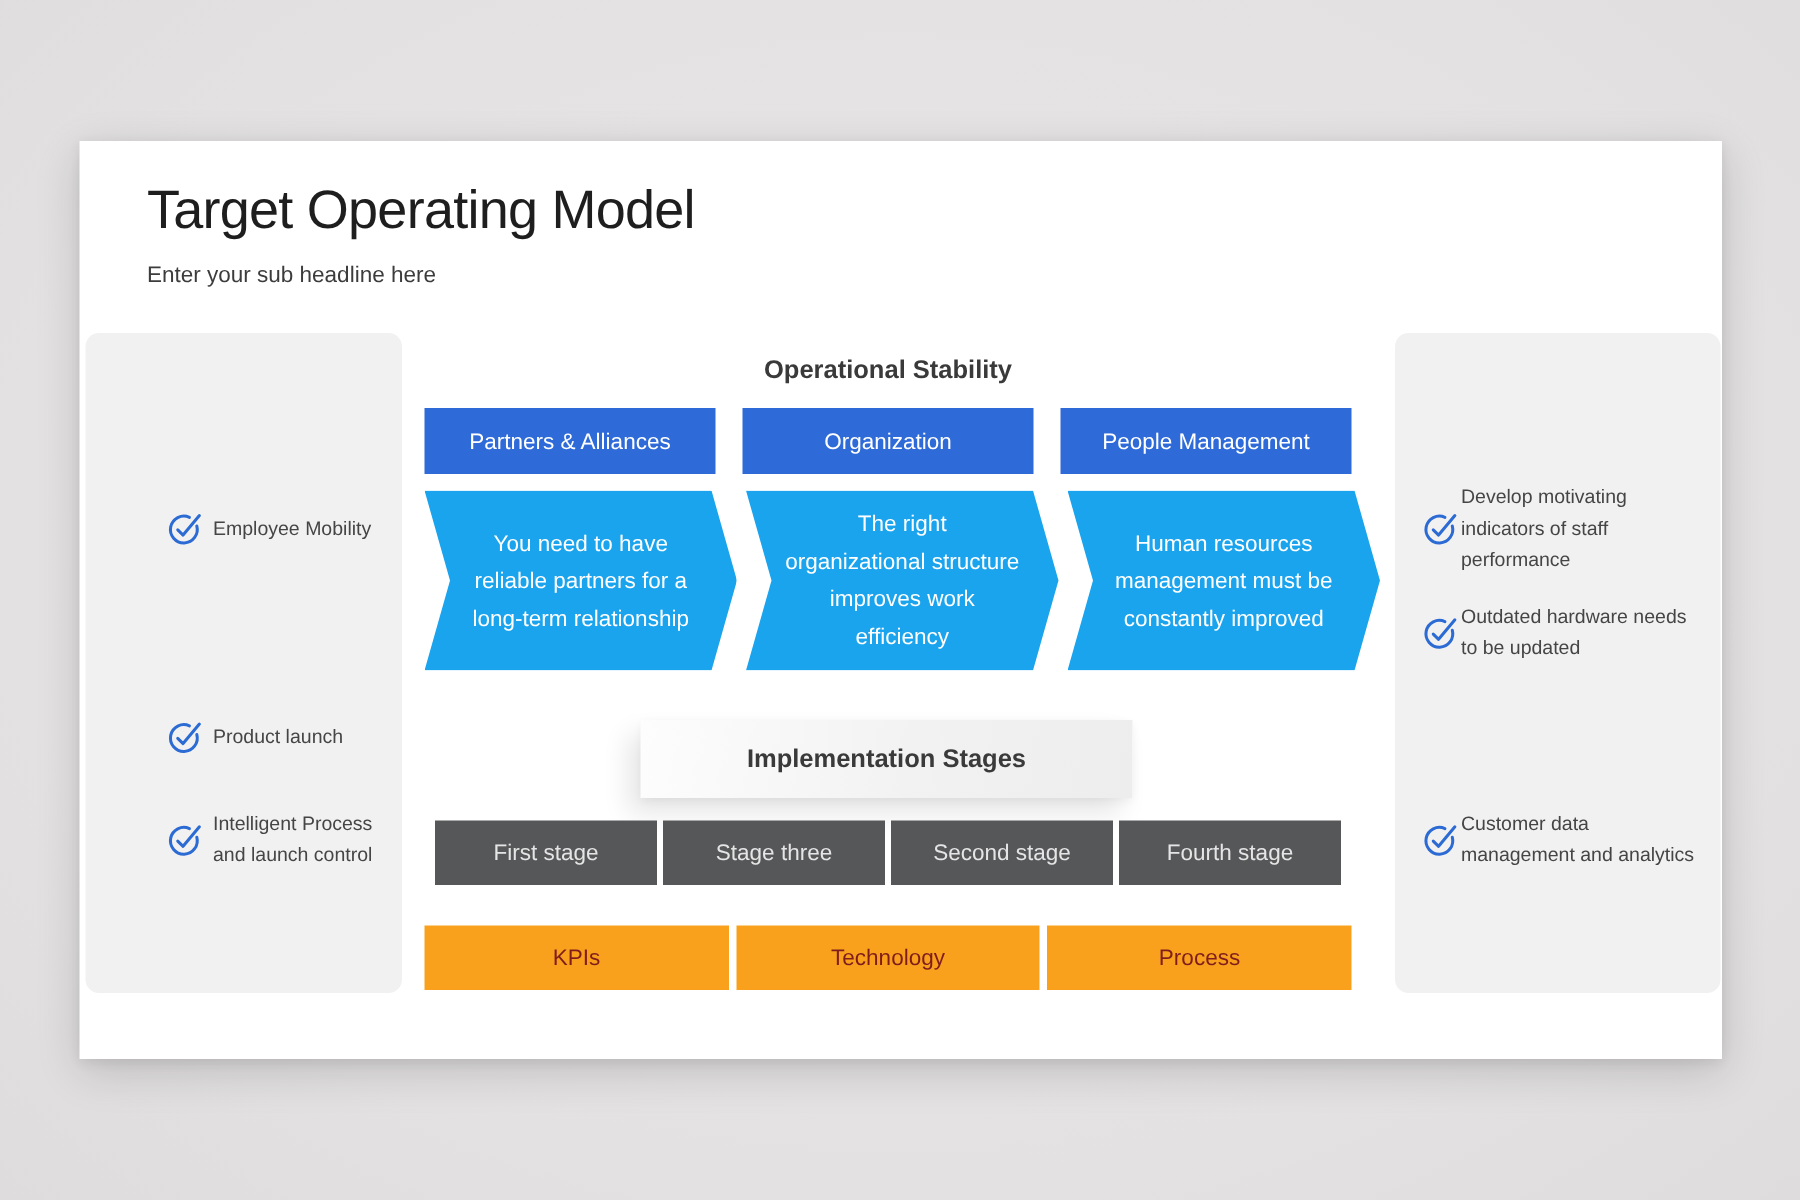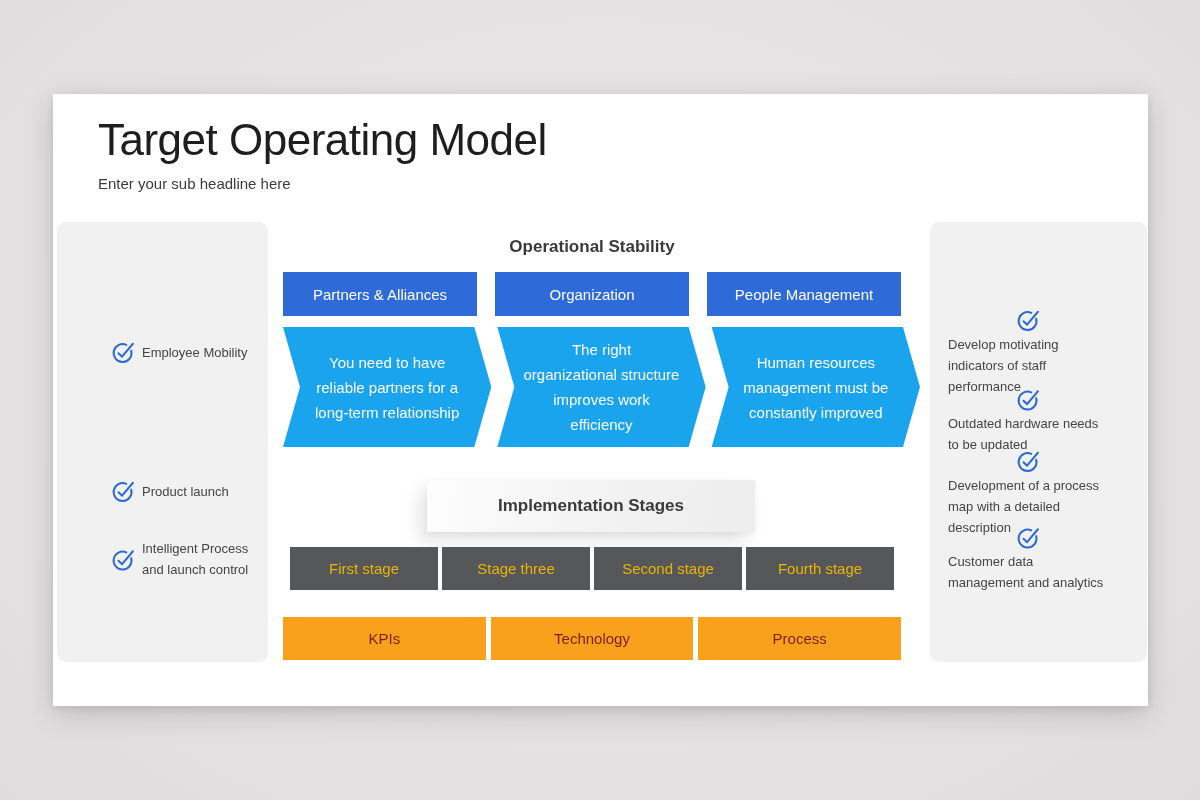--- a/index.html
+++ b/index.html
@@ -16,7 +16,7 @@
   }
   .title {
     position:absolute; left:45px; top:24px;
-    font-size:44px; line-height:44px; font-weight:500; letter-spacing:-0.5px;
+    font-size:36px; line-height:44px; font-weight:500; letter-spacing:-0.5px;
     color:#1e1e1e;
   }
   .subtitle {

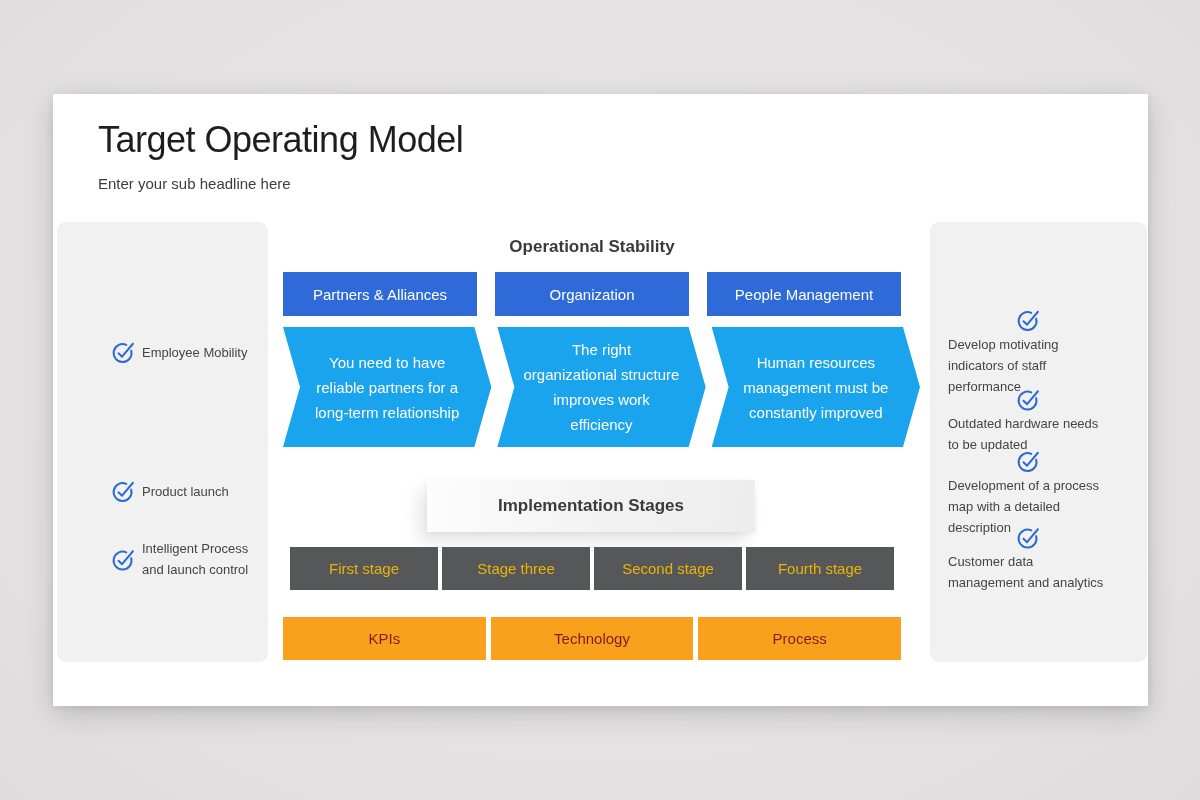--- a/index.html
+++ b/index.html
@@ -34,7 +34,7 @@
     transform:translateY(-50%);
   }
   .panel.left  .panel-item { left:54px; gap:6px; }
-  .panel.right .panel-item { left:18px; gap:1px;flex-direction:column; }
+  .panel.right .panel-item { left:18px; gap:1px; }
   .panel-item .label {
     font-size:13px; line-height:21px; color:#454545;
   }

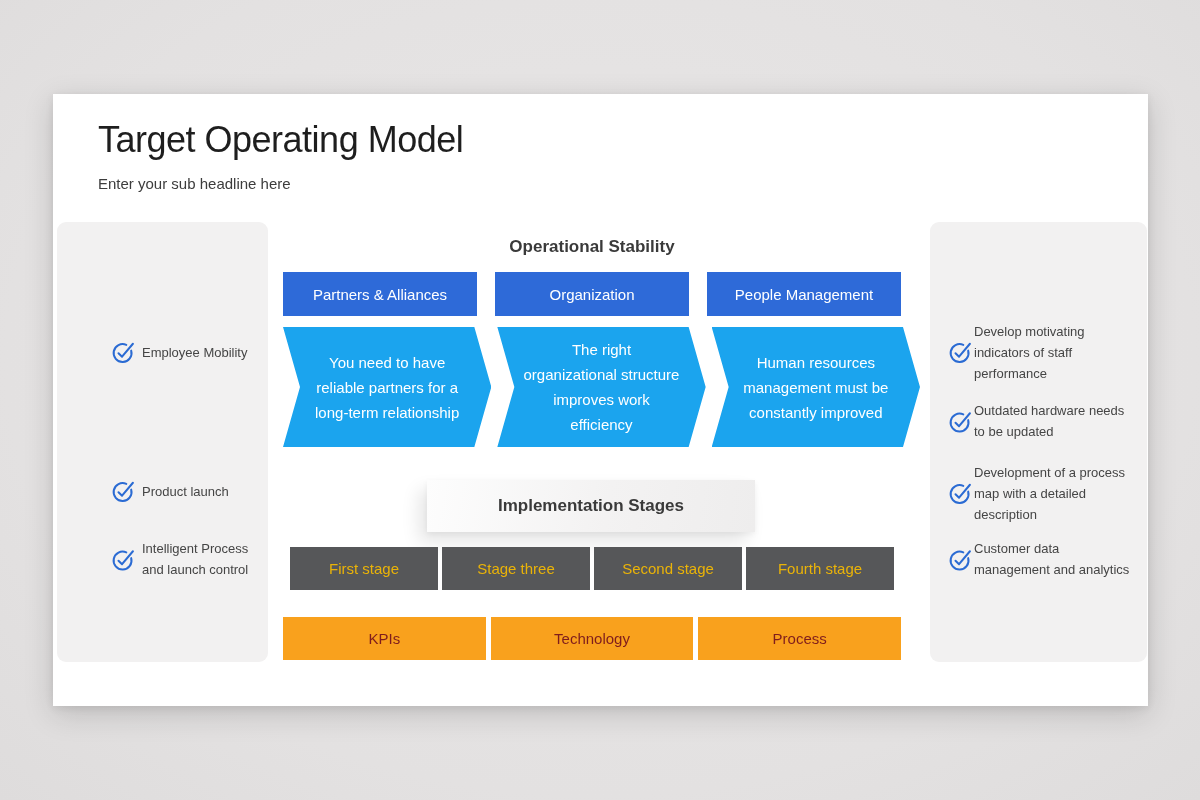--- a/index.html
+++ b/index.html
@@ -146,15 +146,6 @@
       </span>
       <span class="label">Outdated hardware needs to be updated</span>
     </div>
-    <div class="panel-item" style="top:271px">
-      <span class="check-icon">
-        <svg viewBox="0 0 26 26" fill="none" stroke="currentColor" stroke-width="2.1" stroke-linecap="round" stroke-linejoin="round">
-            <path d="M 21 11.6 A 9.3 9.3 0 1 1 15.9 5.6"></path>
-            <path d="M 7.8 14.3 L 11.5 17.9 L 22.8 4.4"></path>
-          </svg>
-      </span>
-      <span class="label">Development of a process map with a detailed description</span>
-    </div>
     <div class="panel-item" style="top:337px">
       <span class="check-icon">
         <svg viewBox="0 0 26 26" fill="none" stroke="currentColor" stroke-width="2.1" stroke-linecap="round" stroke-linejoin="round">

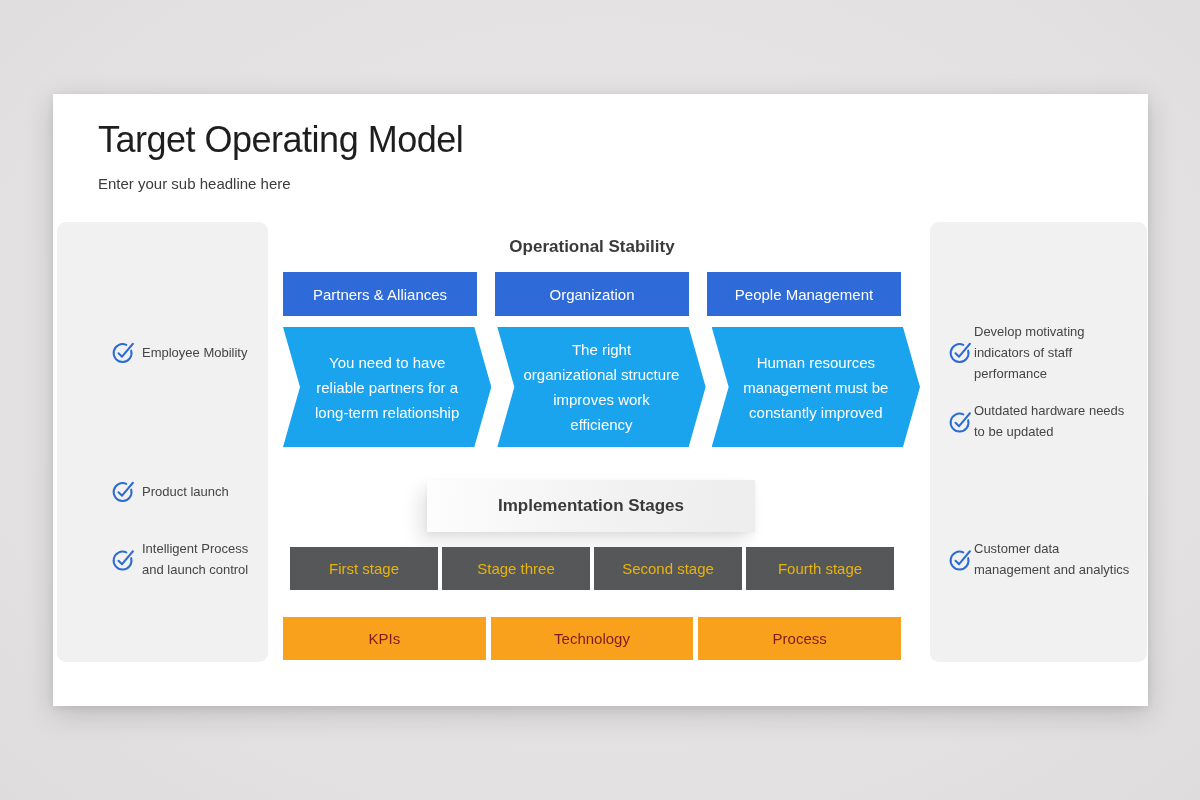--- a/index.html
+++ b/index.html
@@ -77,7 +77,7 @@
     display:flex; gap:4px;
   }
   .stage {
-    flex:1; background:var(--stage-gray, #565759); color:#eab308;
+    flex:1; background:var(--stage-gray, #565759); color:#e5e5e5;
     display:flex; align-items:center; justify-content:center; font-size:15px;
   }
   .foundation-row {

